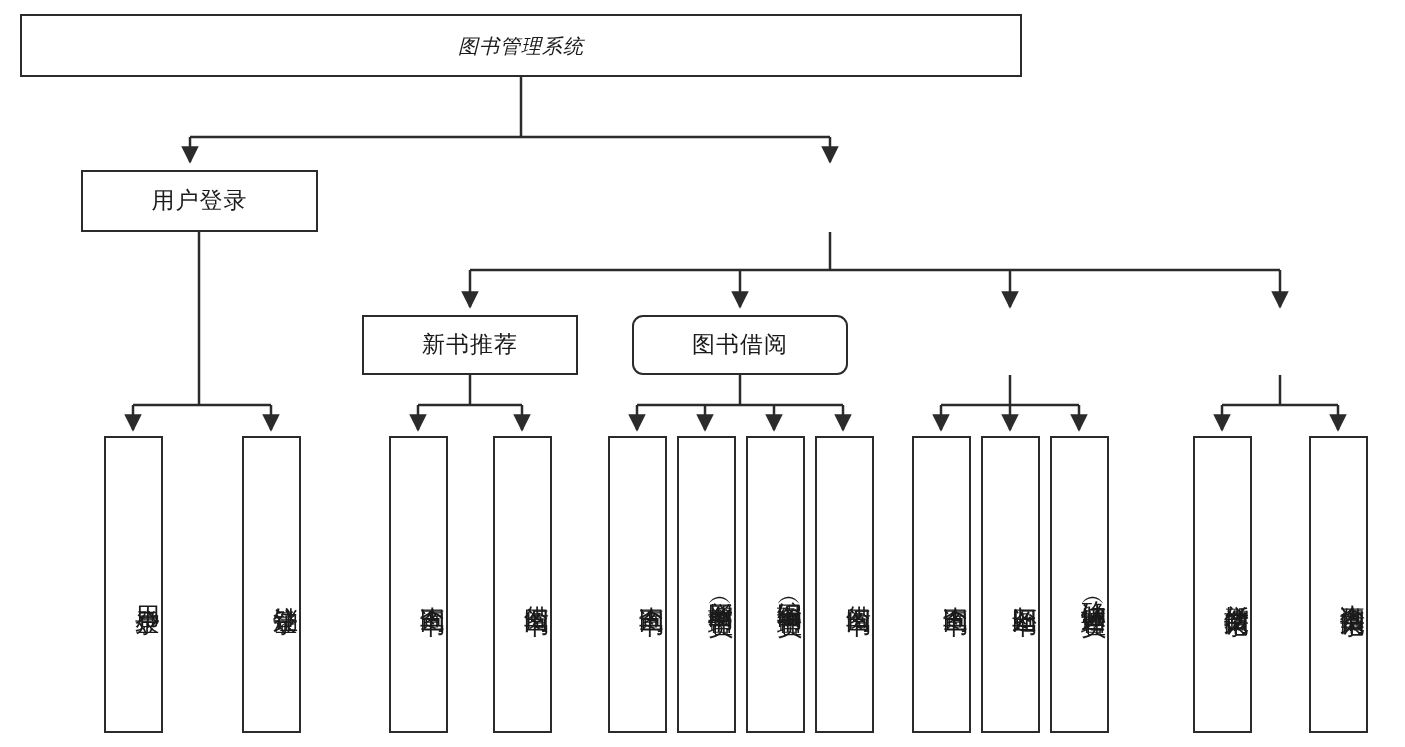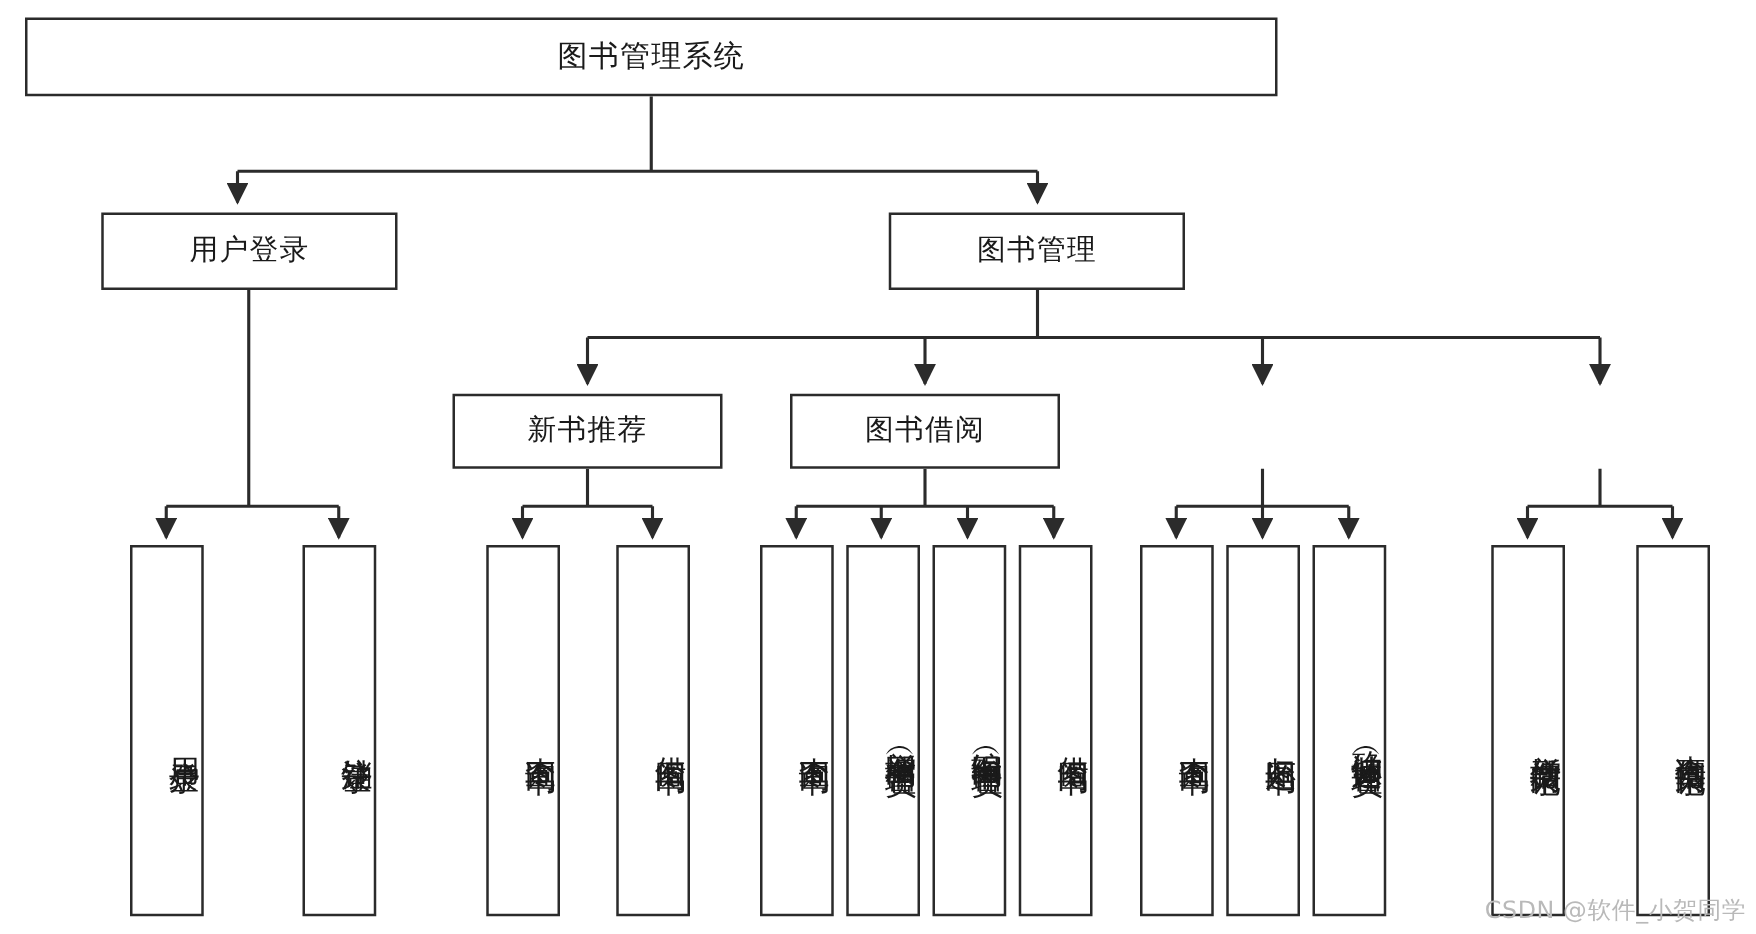--- a/index.html
+++ b/index.html
@@ -34,7 +34,8 @@
     white-space: nowrap;
   }
   .node-root {
-    font-size: 24px;
+    font-size: 20px;
+    font-style: italic;
   }
   
   .node-v {

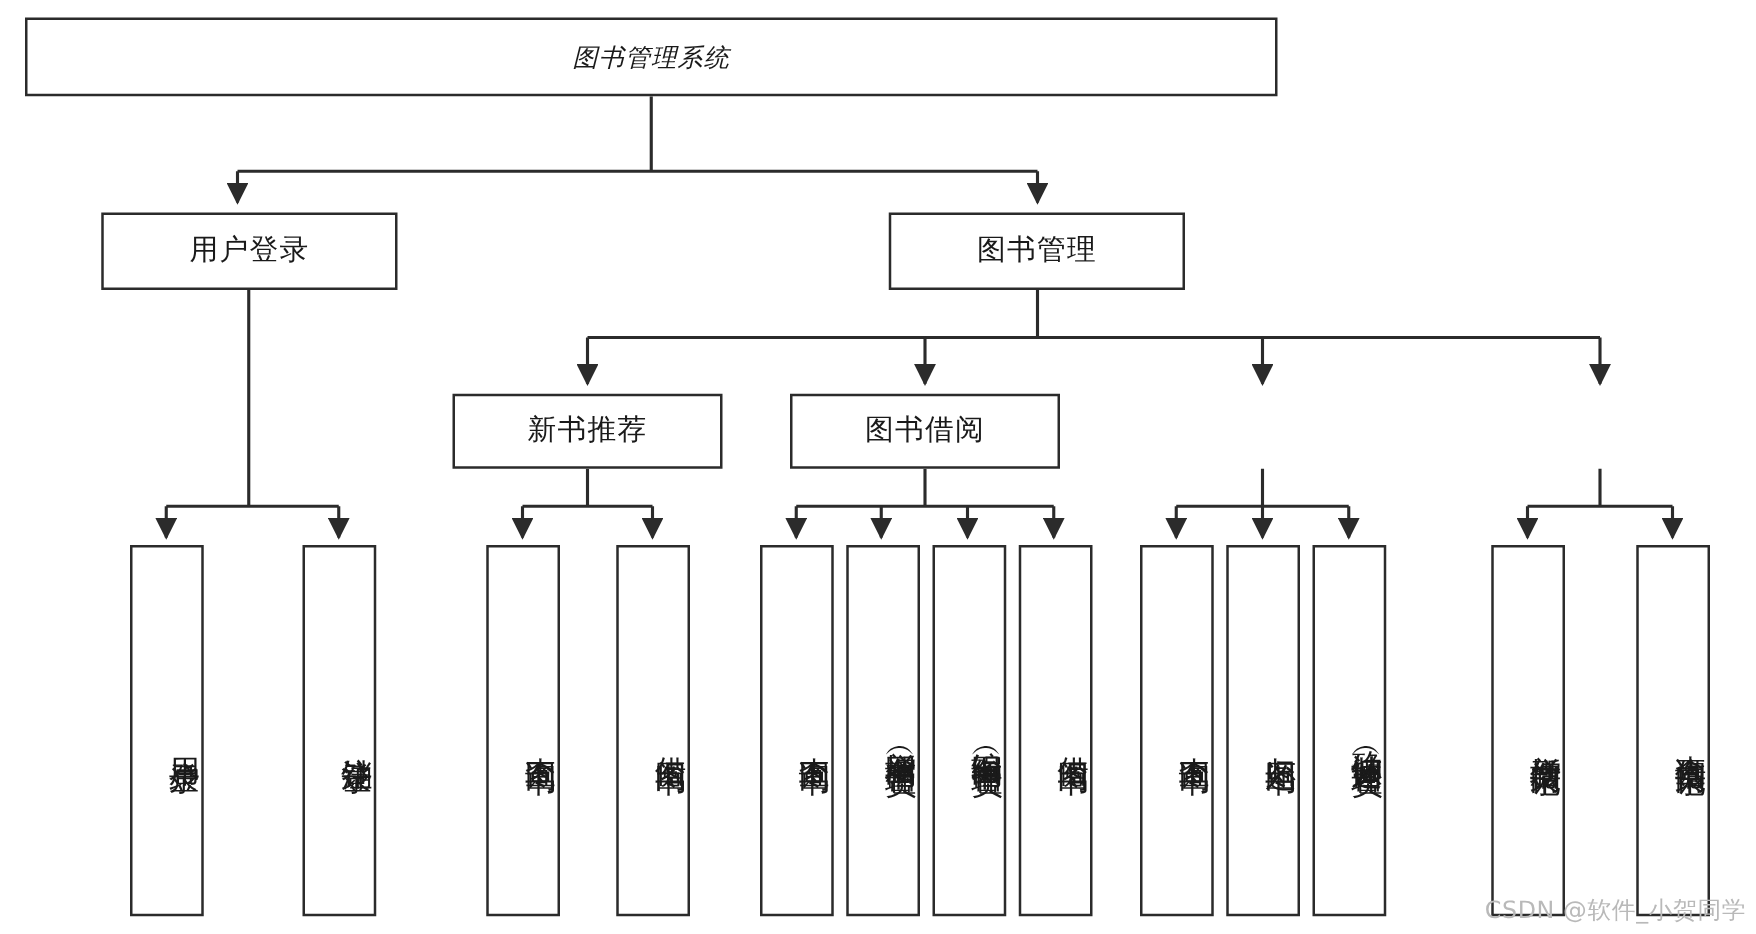--- a/index.html
+++ b/index.html
@@ -134,9 +134,6 @@
   <div class="node node-h" style="left:81px; top:170px; width:237px; height:62px;">
     <span>用户登录</span>
   </div>
-  <div class="node node-h" style="left:711px; top:170px; width:237px; height:62px;">
-    <span>图书管理</span>
-  </div>
 
   <div class="node node-h" style="left:362px; top:315px; width:216px; height:60px;">
     <span>新书推荐</span>

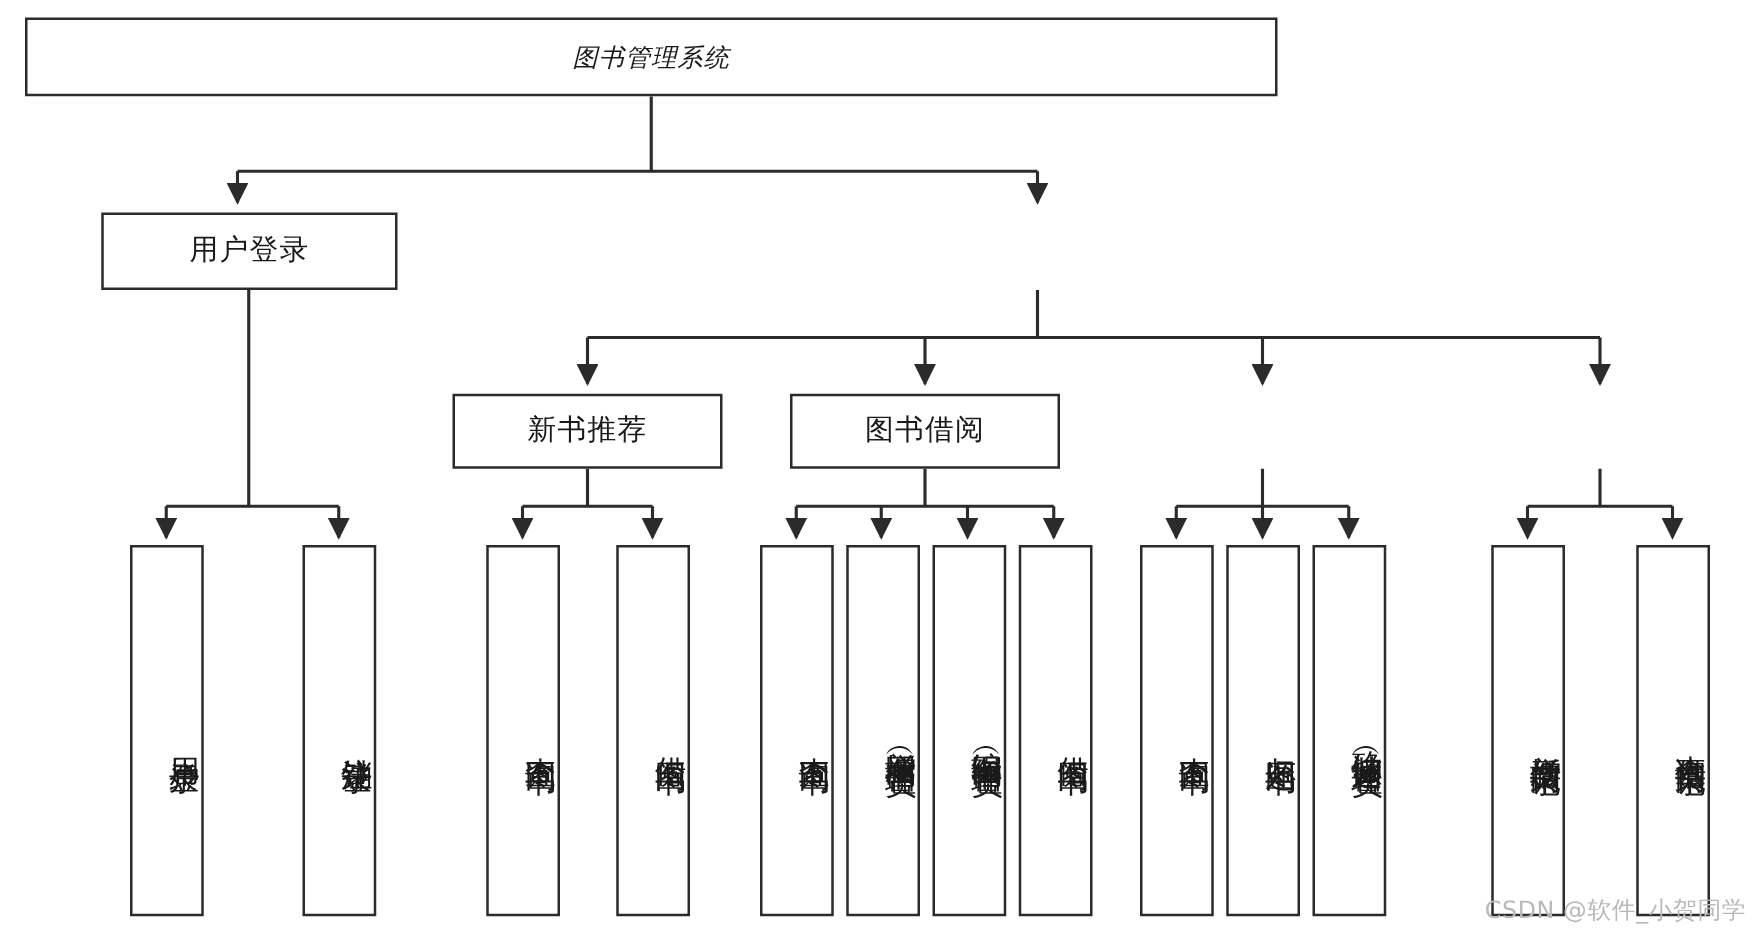--- a/index.html
+++ b/index.html
@@ -138,7 +138,7 @@
   <div class="node node-h" style="left:362px; top:315px; width:216px; height:60px;">
     <span>新书推荐</span>
   </div>
-  <div class="node node-h" style="left:632px; top:315px; width:216px; height:60px;">
+  <div class="node node-h" style="left:632px; top:315px; width:216px; height:60px;border-radius:11px;">
     <span>图书借阅</span>
   </div>
 

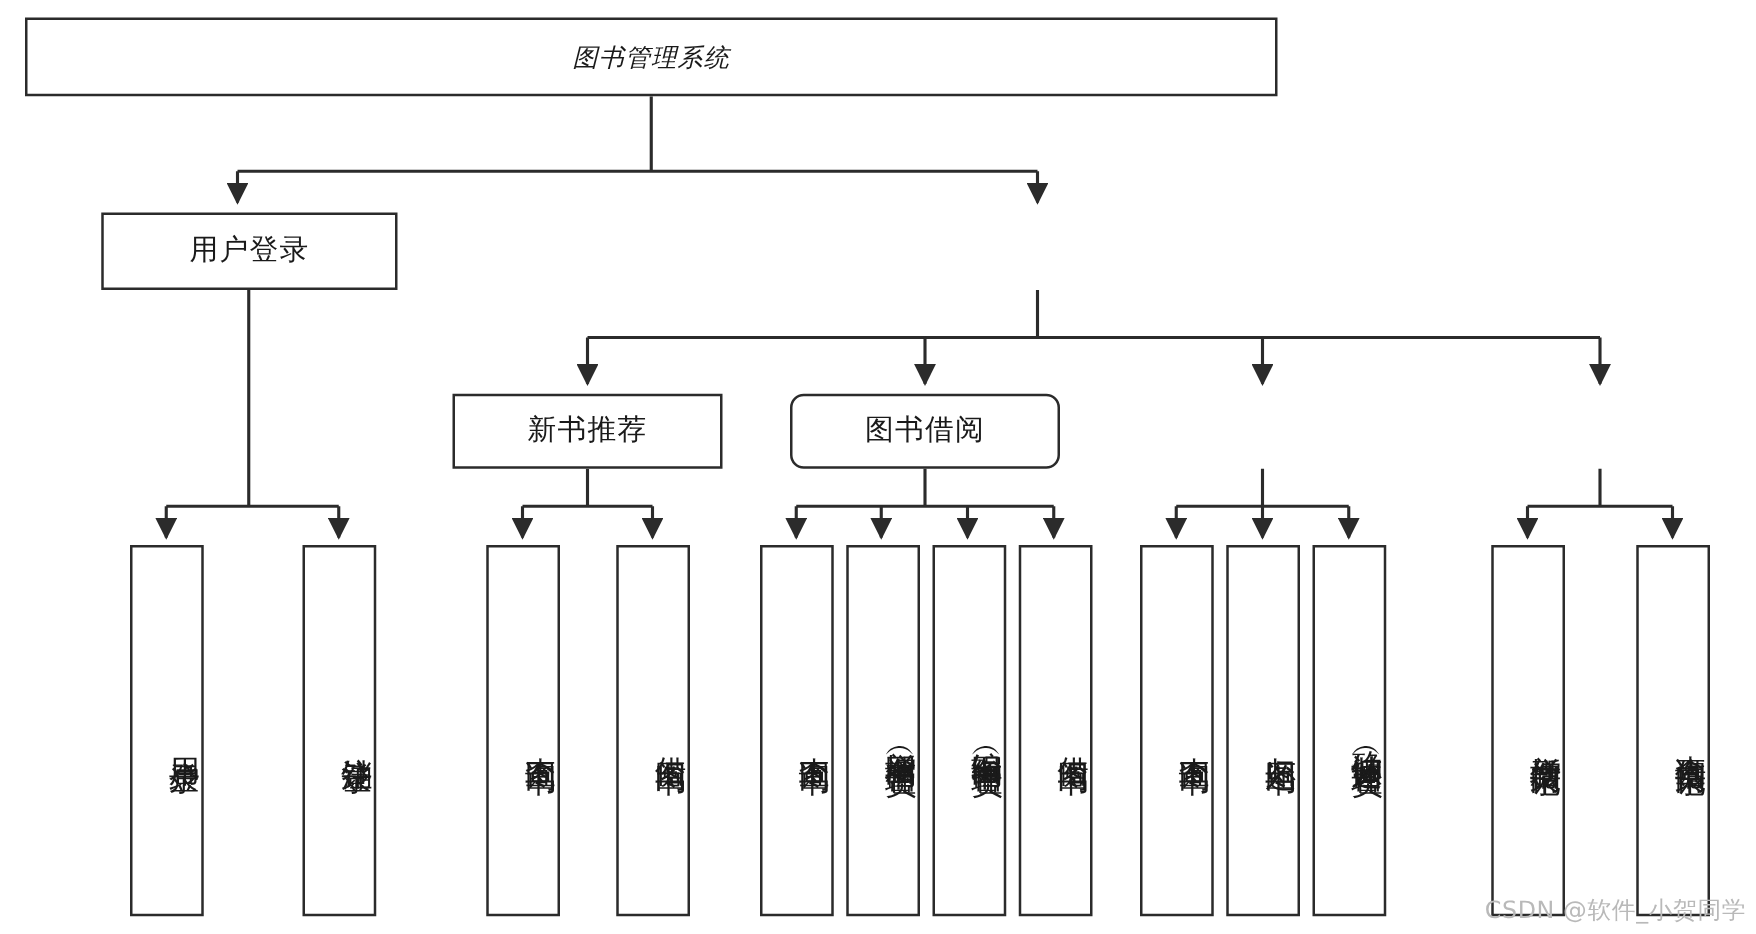--- a/index.html
+++ b/index.html
@@ -186,7 +186,6 @@
     <span class="vlabel">查询借阅记录</span>
   </div>
 
-  <div class="watermark">CSDN @软件_小贺同学</div>
 
 </div>
 

